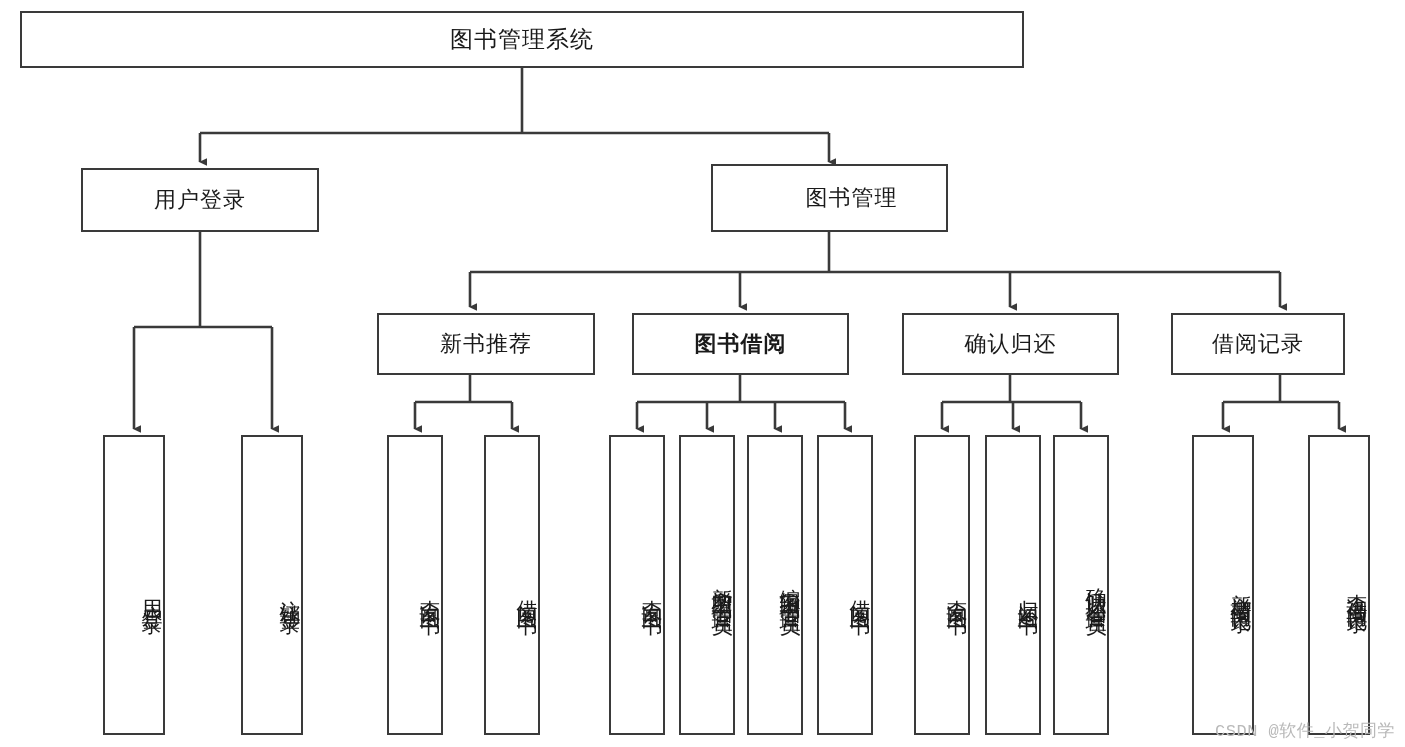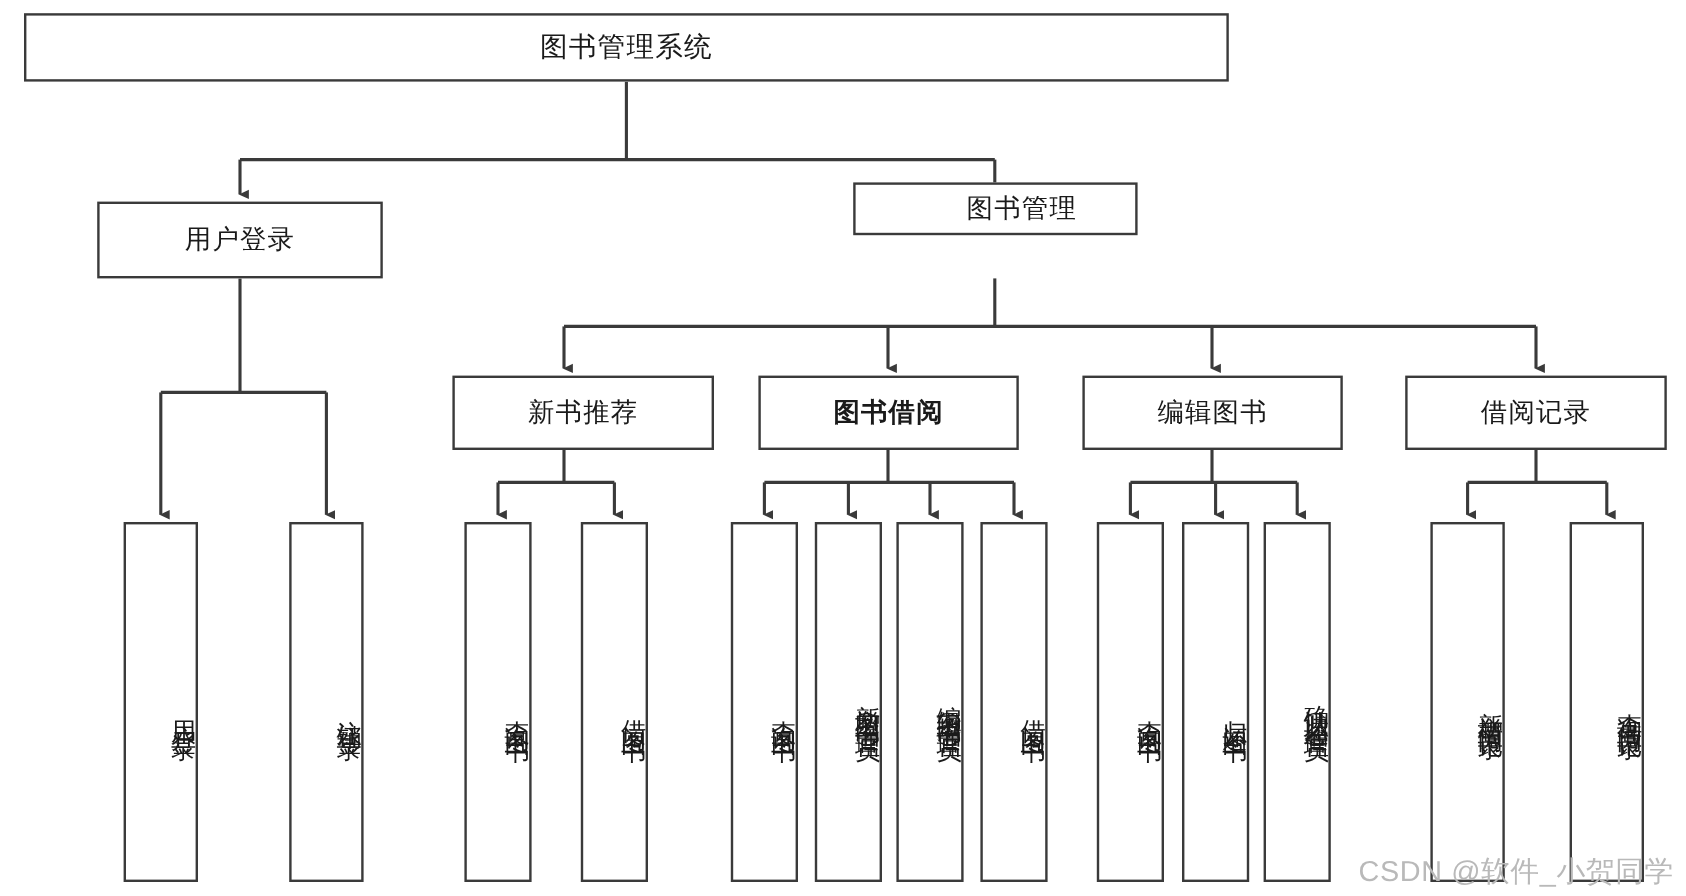--- a/index.html
+++ b/index.html
@@ -127,7 +127,7 @@
   <div class="node-box node-h root-box" style="left: 20px; top: 11px; width: 1004px; height: 57px; border-color: rgb(58, 58, 58); background: rgb(255, 255, 255); color: rgb(26, 26, 26);">图书管理系统</div>
 
   <div class="node-box node-h" style="left: 81px; top: 168px; width: 238px; height: 64px; border-color: rgb(58, 58, 58); background: rgb(255, 255, 255); color: rgb(26, 26, 26);">用户登录</div>
-  <div class="node-box node-h" style="left: 711px; top: 152px; width: 237px; height: 44px; border-color: rgb(58, 58, 58); background: rgb(255, 255, 255); color: rgb(26, 26, 26); padding-left: 44px;">图书管理</div>
+  <div class="node-box node-h" style="left: 711px; top: 164px; width: 237px; height: 68px; border-color: rgb(58, 58, 58); background: rgb(255, 255, 255); color: rgb(26, 26, 26); padding-left: 44px;">图书管理</div>
 
   <div class="node-box node-h" style="left: 377px; top: 313px; width: 218px; height: 62px; border-color: rgb(58, 58, 58); background: rgb(255, 255, 255); color: rgb(26, 26, 26);">新书推荐</div>
   <div class="node-box node-h" style="left: 632px; top: 313px; width: 217px; height: 62px; border-color: rgb(58, 58, 58); background: rgb(255, 255, 255); color: rgb(26, 26, 26); font-weight: bold;">图书借阅</div>

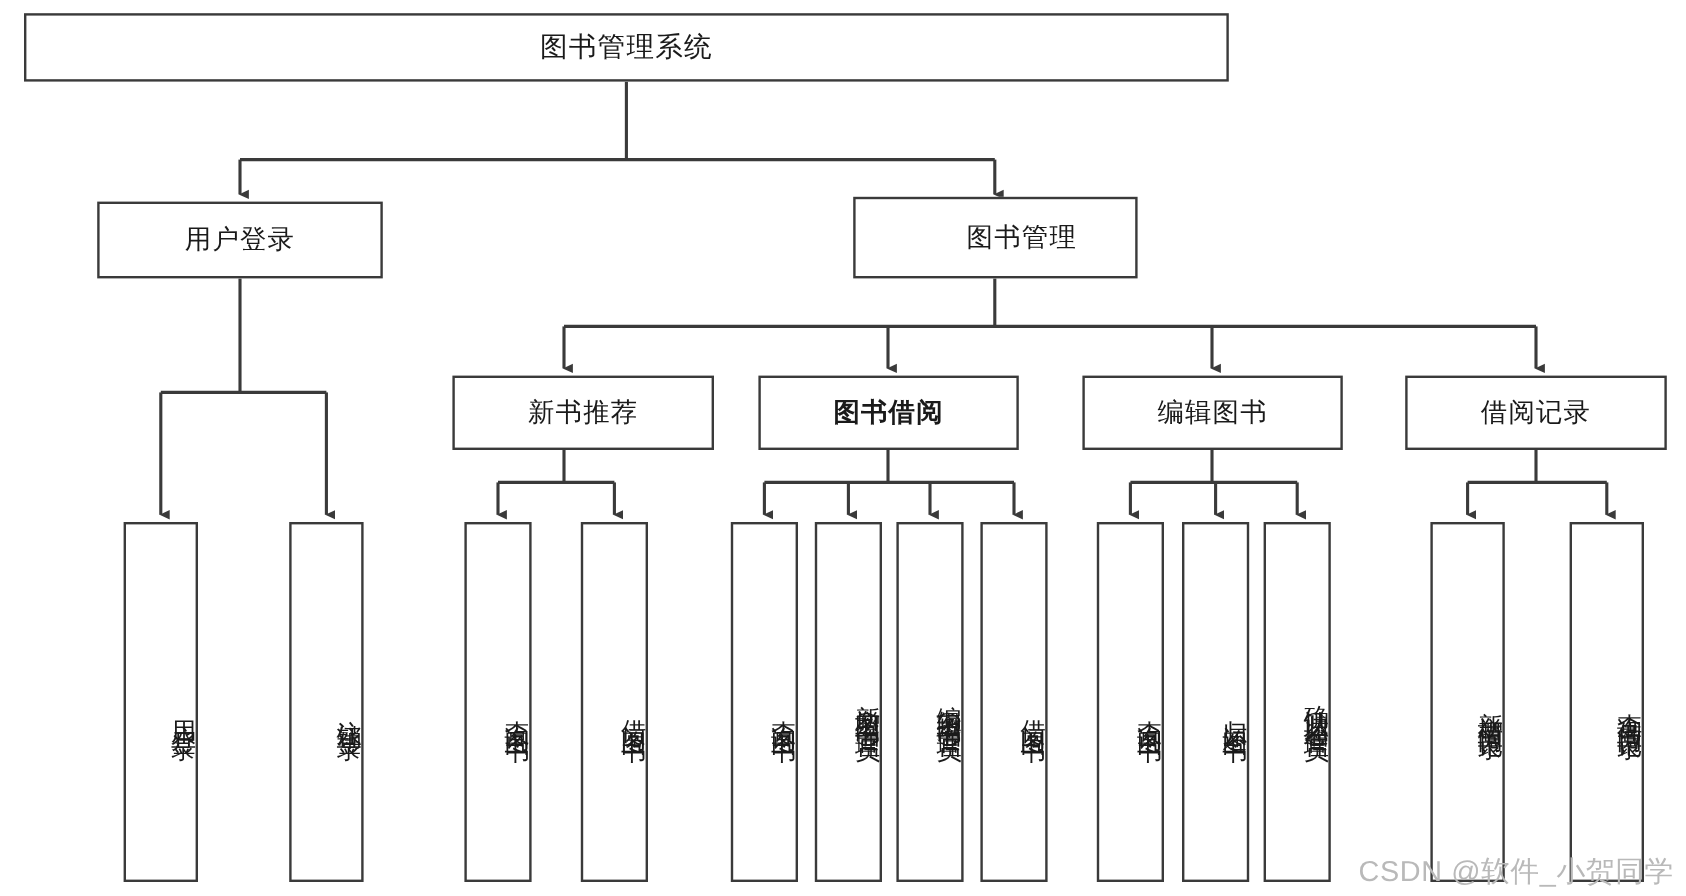--- a/index.html
+++ b/index.html
@@ -131,7 +131,7 @@
 
   <div class="node-box node-h" style="left: 377px; top: 313px; width: 218px; height: 62px; border-color: rgb(58, 58, 58); background: rgb(255, 255, 255); color: rgb(26, 26, 26);">新书推荐</div>
   <div class="node-box node-h" style="left: 632px; top: 313px; width: 217px; height: 62px; border-color: rgb(58, 58, 58); background: rgb(255, 255, 255); color: rgb(26, 26, 26); font-weight: bold;">图书借阅</div>
-  <div class="node-box node-h" style="left: 902px; top: 313px; width: 217px; height: 62px; border-color: rgb(58, 58, 58); background: rgb(255, 255, 255); color: rgb(26, 26, 26);">编辑图书</div>
+  <div class="node-box node-h" style="left: 902px; top: 313px; width: 217px; height: 62px; border-color: rgb(58, 58, 58); background: rgb(255, 255, 255); color: rgb(26, 26, 26);">确认归还</div>
   <div class="node-box node-h" style="left: 1171px; top: 313px; width: 218px; height: 62px; border-color: rgb(58, 58, 58); background: rgb(255, 255, 255); color: rgb(26, 26, 26);">借阅记录</div>
 
   <div class="node-box node-v" style="left: 103px; top: 435px; width: 62px; height: 300px; border-color: rgb(58, 58, 58); background: rgb(255, 255, 255); color: rgb(26, 26, 26);">用户登录</div>

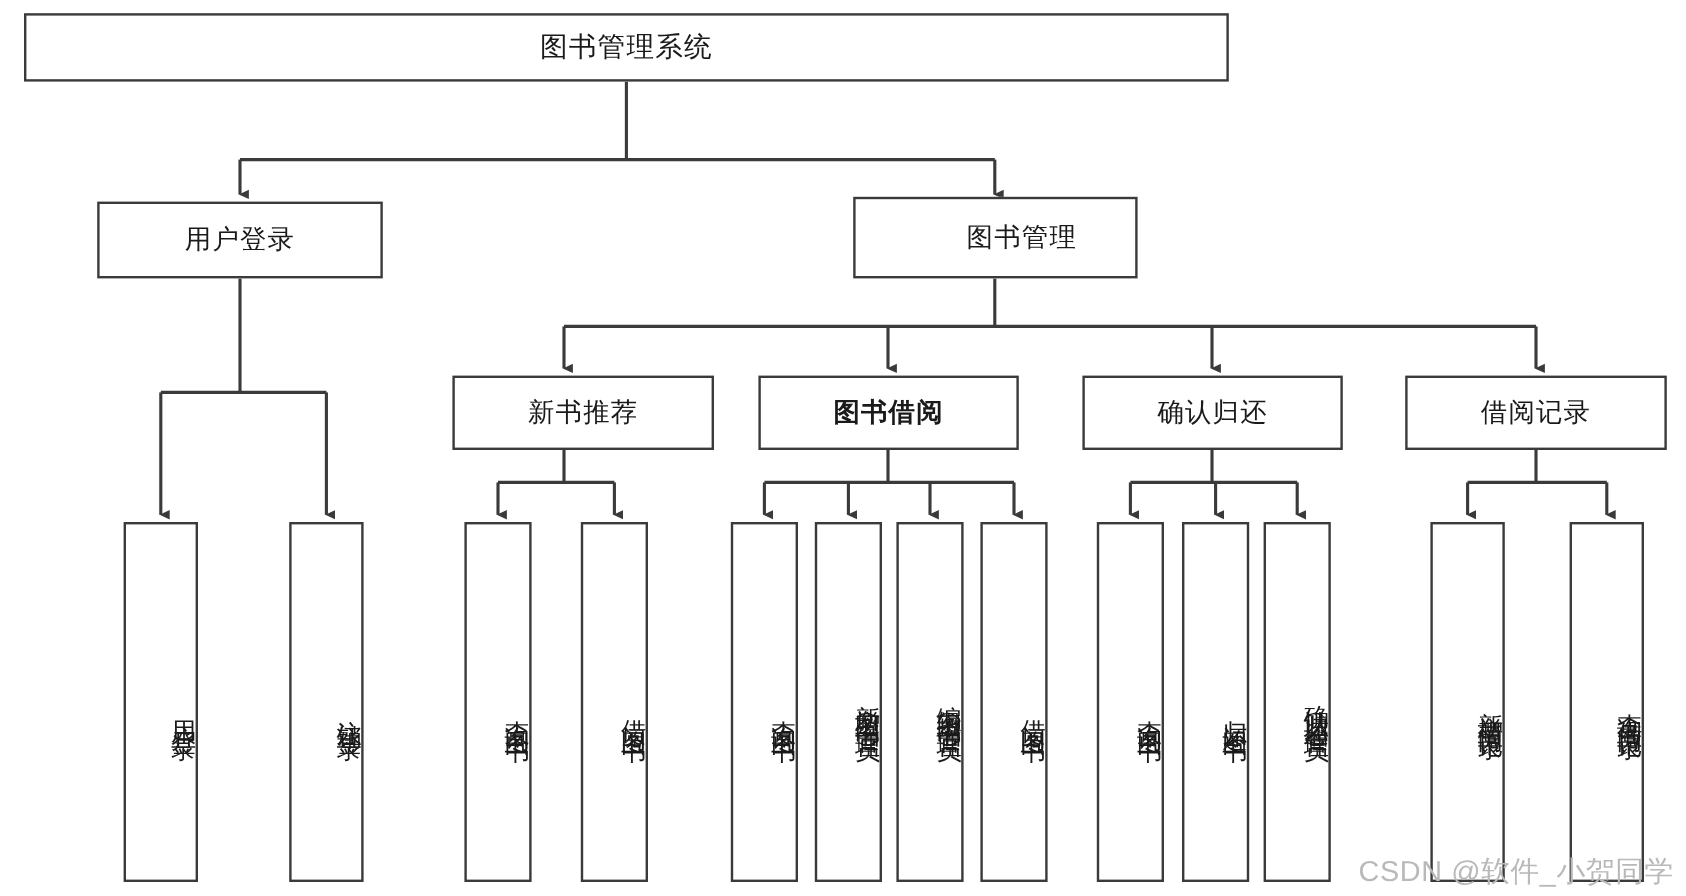--- a/index.html
+++ b/index.html
@@ -132,7 +132,7 @@
   <div class="node-box node-h" style="left: 377px; top: 313px; width: 218px; height: 62px; border-color: rgb(58, 58, 58); background: rgb(255, 255, 255); color: rgb(26, 26, 26);">新书推荐</div>
   <div class="node-box node-h" style="left: 632px; top: 313px; width: 217px; height: 62px; border-color: rgb(58, 58, 58); background: rgb(255, 255, 255); color: rgb(26, 26, 26); font-weight: bold;">图书借阅</div>
   <div class="node-box node-h" style="left: 902px; top: 313px; width: 217px; height: 62px; border-color: rgb(58, 58, 58); background: rgb(255, 255, 255); color: rgb(26, 26, 26);">确认归还</div>
-  <div class="node-box node-h" style="left: 1171px; top: 313px; width: 218px; height: 62px; border-color: rgb(58, 58, 58); background: rgb(255, 255, 255); color: rgb(26, 26, 26);">借阅记录</div>
+  <div class="node-box node-h" style="left: 1171px; top: 313px; width: 174px; height: 62px; border-color: rgb(58, 58, 58); background: rgb(255, 255, 255); color: rgb(26, 26, 26);">借阅记录</div>
 
   <div class="node-box node-v" style="left: 103px; top: 435px; width: 62px; height: 300px; border-color: rgb(58, 58, 58); background: rgb(255, 255, 255); color: rgb(26, 26, 26);">用户登录</div>
   <div class="node-box node-v" style="left: 241px; top: 435px; width: 62px; height: 300px; border-color: rgb(58, 58, 58); background: rgb(255, 255, 255); color: rgb(26, 26, 26);">注销登录</div>

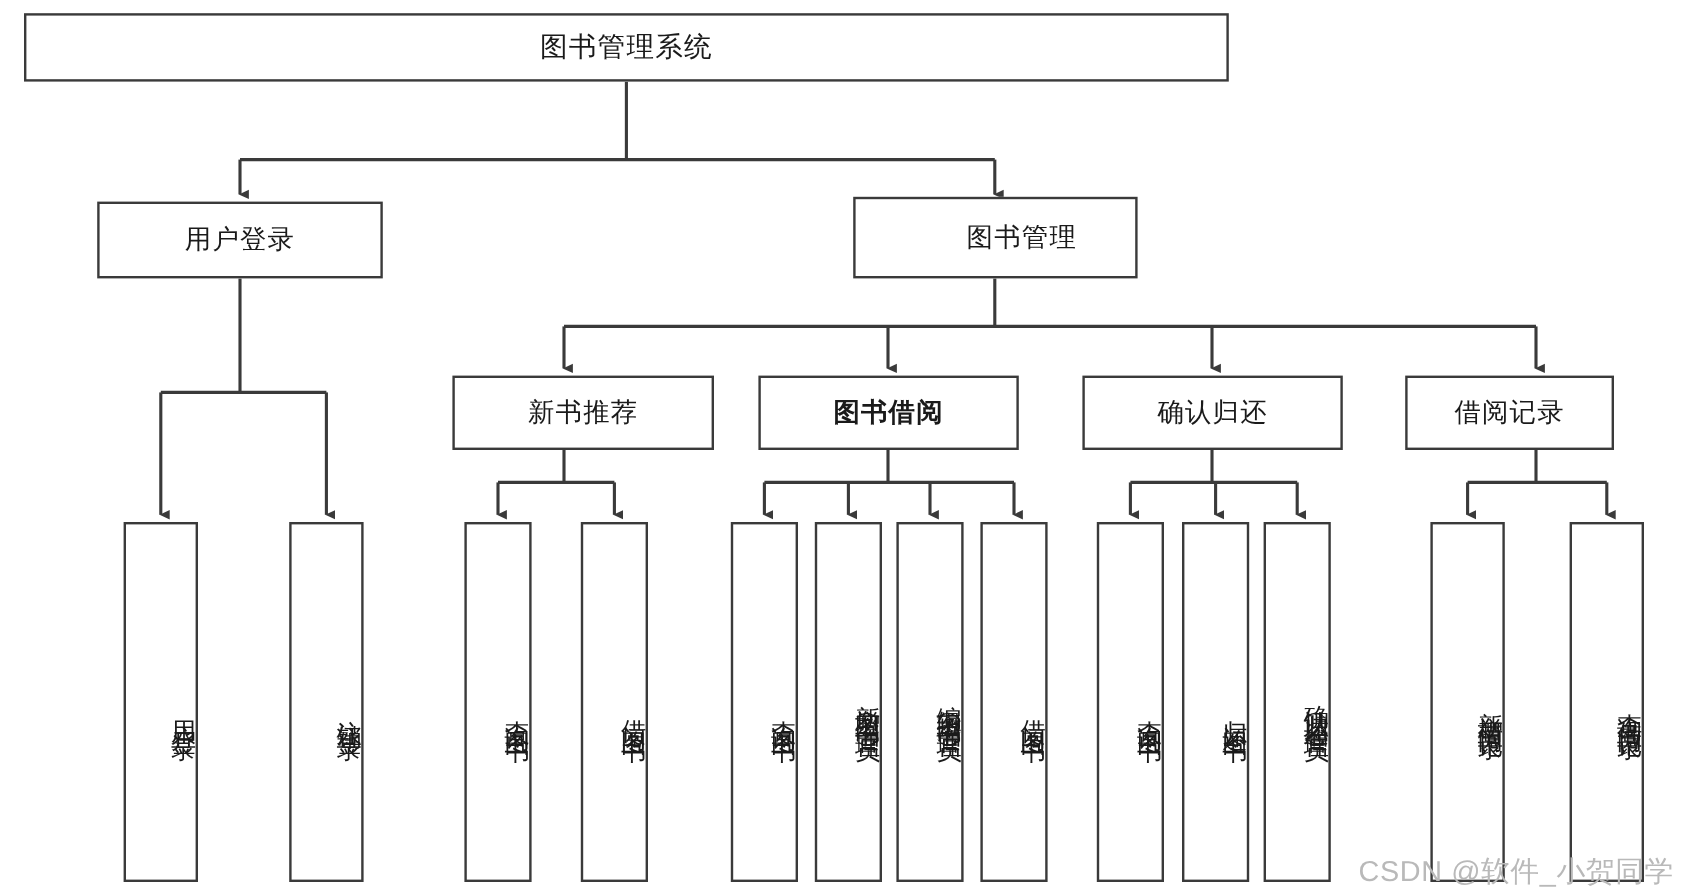--- a/index.html
+++ b/index.html
@@ -62,11 +62,12 @@
     position: absolute;
     right: 10px;
     bottom: 5px;
-    font-size: 24px;
+    font-size: 17px;
     color: #b9b9b9;
     white-space: nowrap;
     pointer-events: none;
     letter-spacing: 0.5px;
+    font-family: Liberation Mono, monospace;
   }
 </style>
 </head>

